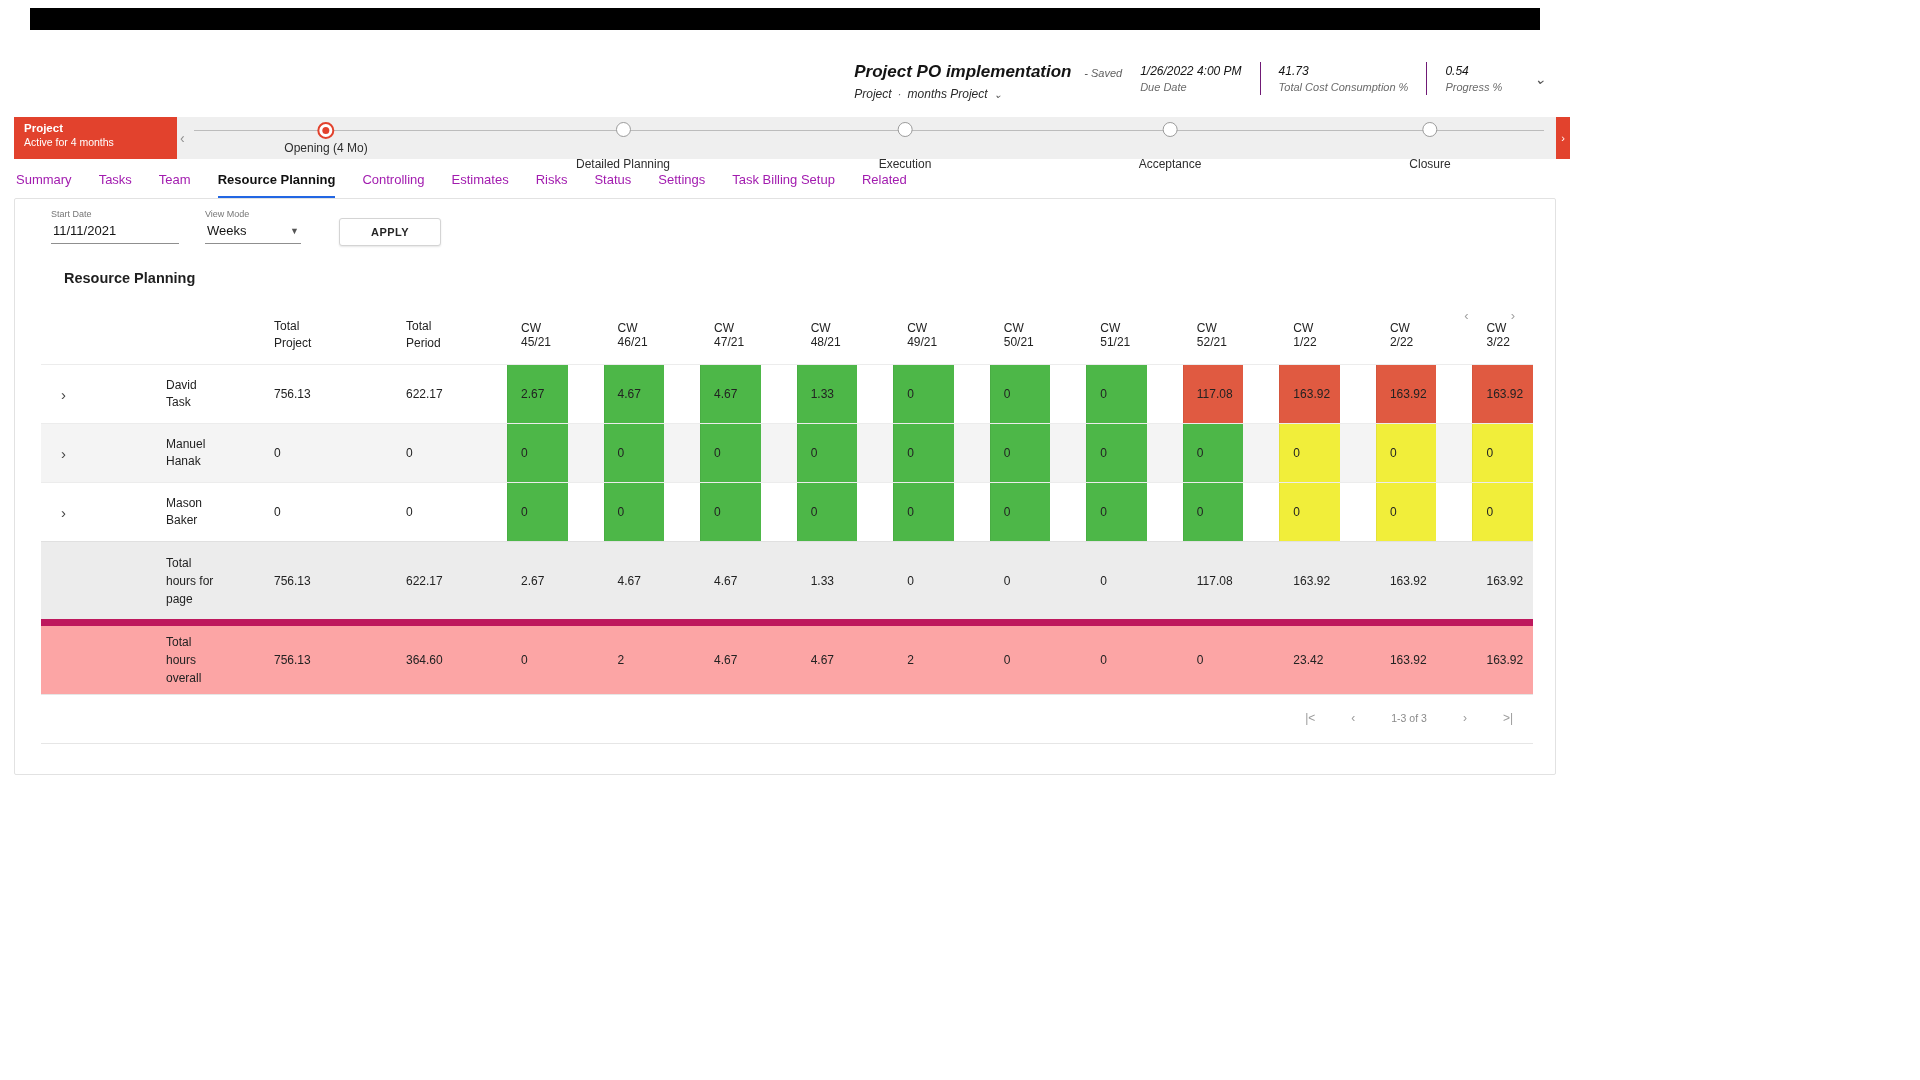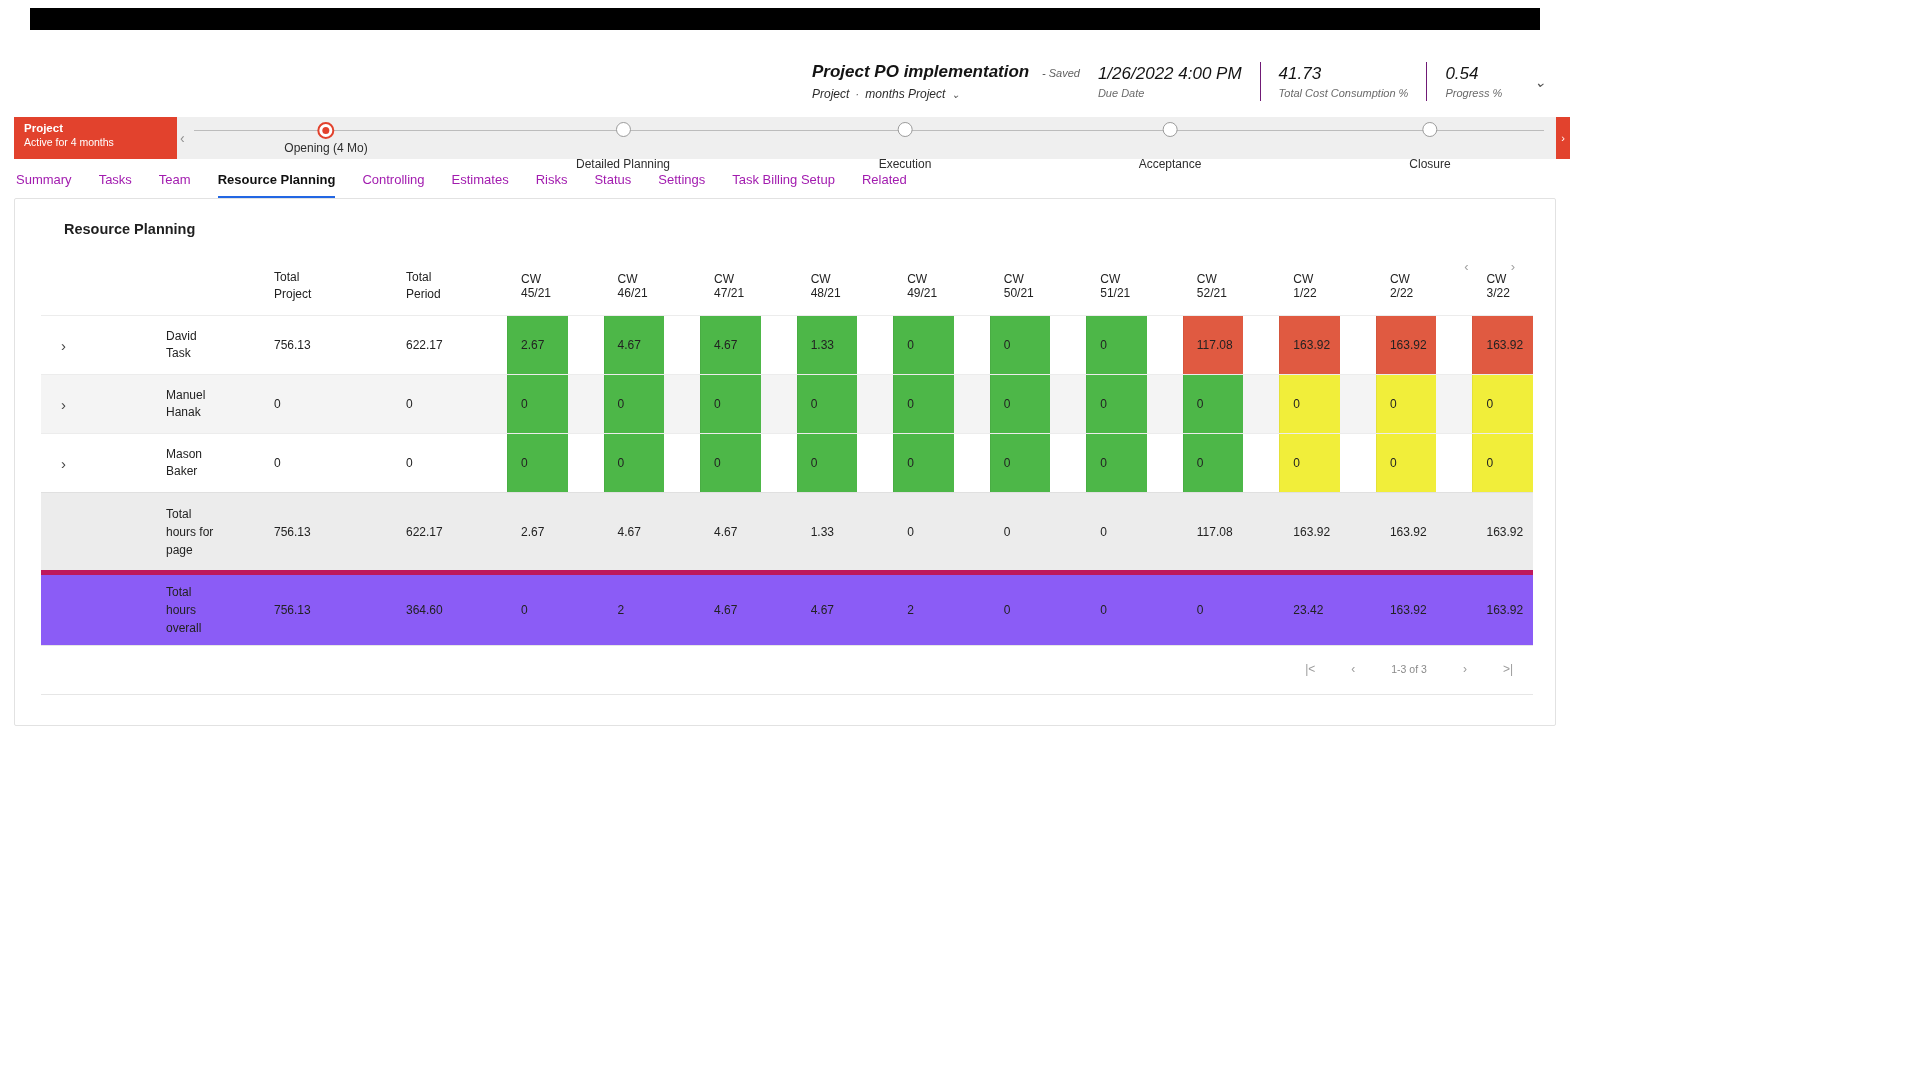--- a/index.html
+++ b/index.html
@@ -20,7 +20,7 @@
   .hdr-right { display:flex; align-items:center; }
   .stat { padding:2px 18px; border-left:1px solid #701a75; }
   .stat:first-child { border-left:none; }
-  .stat-val { font-size:17px; color:#141414; }
+  .stat-val { font-size:12px; color:#141414; }
   .stat-lbl { font-size:11px; color:#6a6a6a; margin-top:3px; }
   .hdr-collapse { color:#555; font-size:14px; padding:0 8px 0 14px; cursor:pointer; }
 

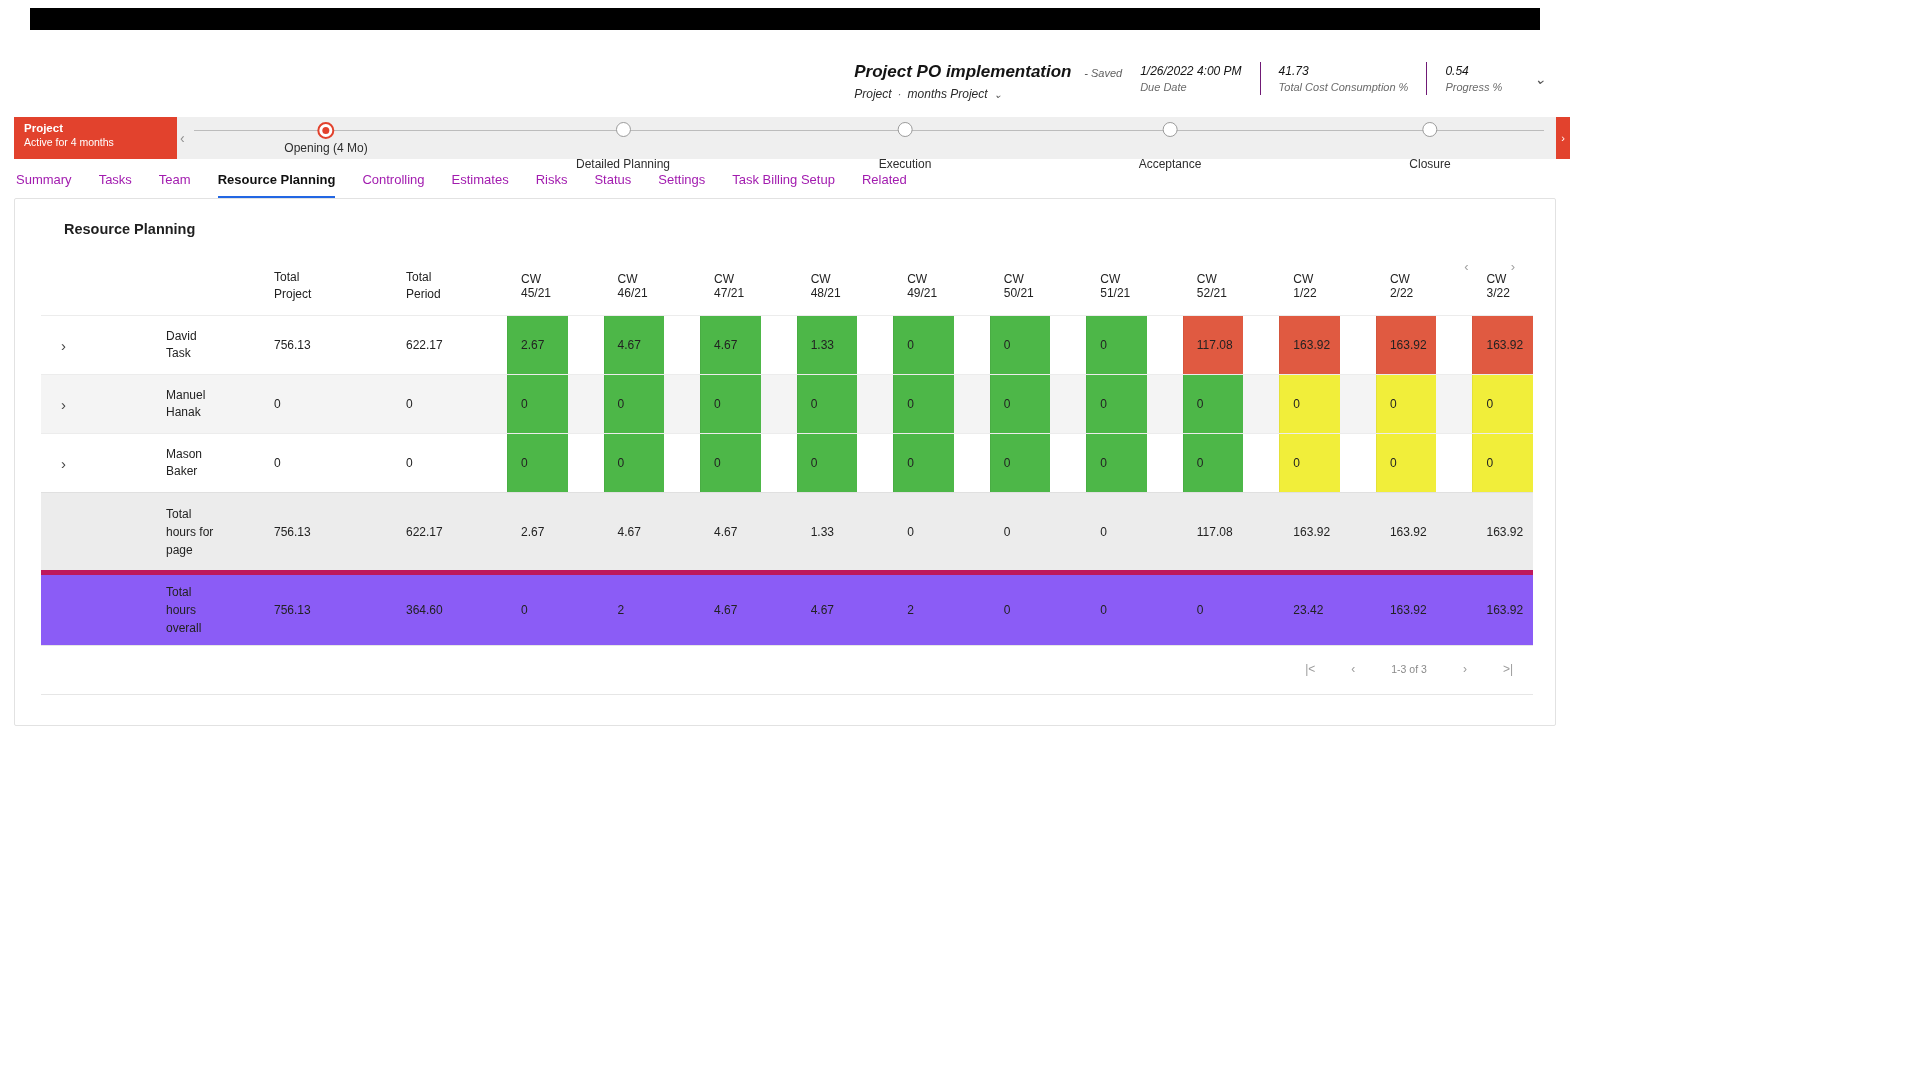--- a/index.html
+++ b/index.html
@@ -170,6 +170,20 @@
 
   <div class="panel">
 
+    <div class="filters">
+      <div class="field">
+        <span class="field-label">Start Date</span>
+        <span class="field-value">11/11/2021</span>
+      </div>
+      <div class="field">
+        <span class="field-label">View Mode</span>
+        <span class="field-value field-select">
+          <span>Weeks</span>
+          <span class="dd-arrow">▼</span>
+        </span>
+      </div>
+      <button class="apply-btn">APPLY</button>
+    </div>
 
     <div class="card">
       <div class="card-title">Resource Planning</div>

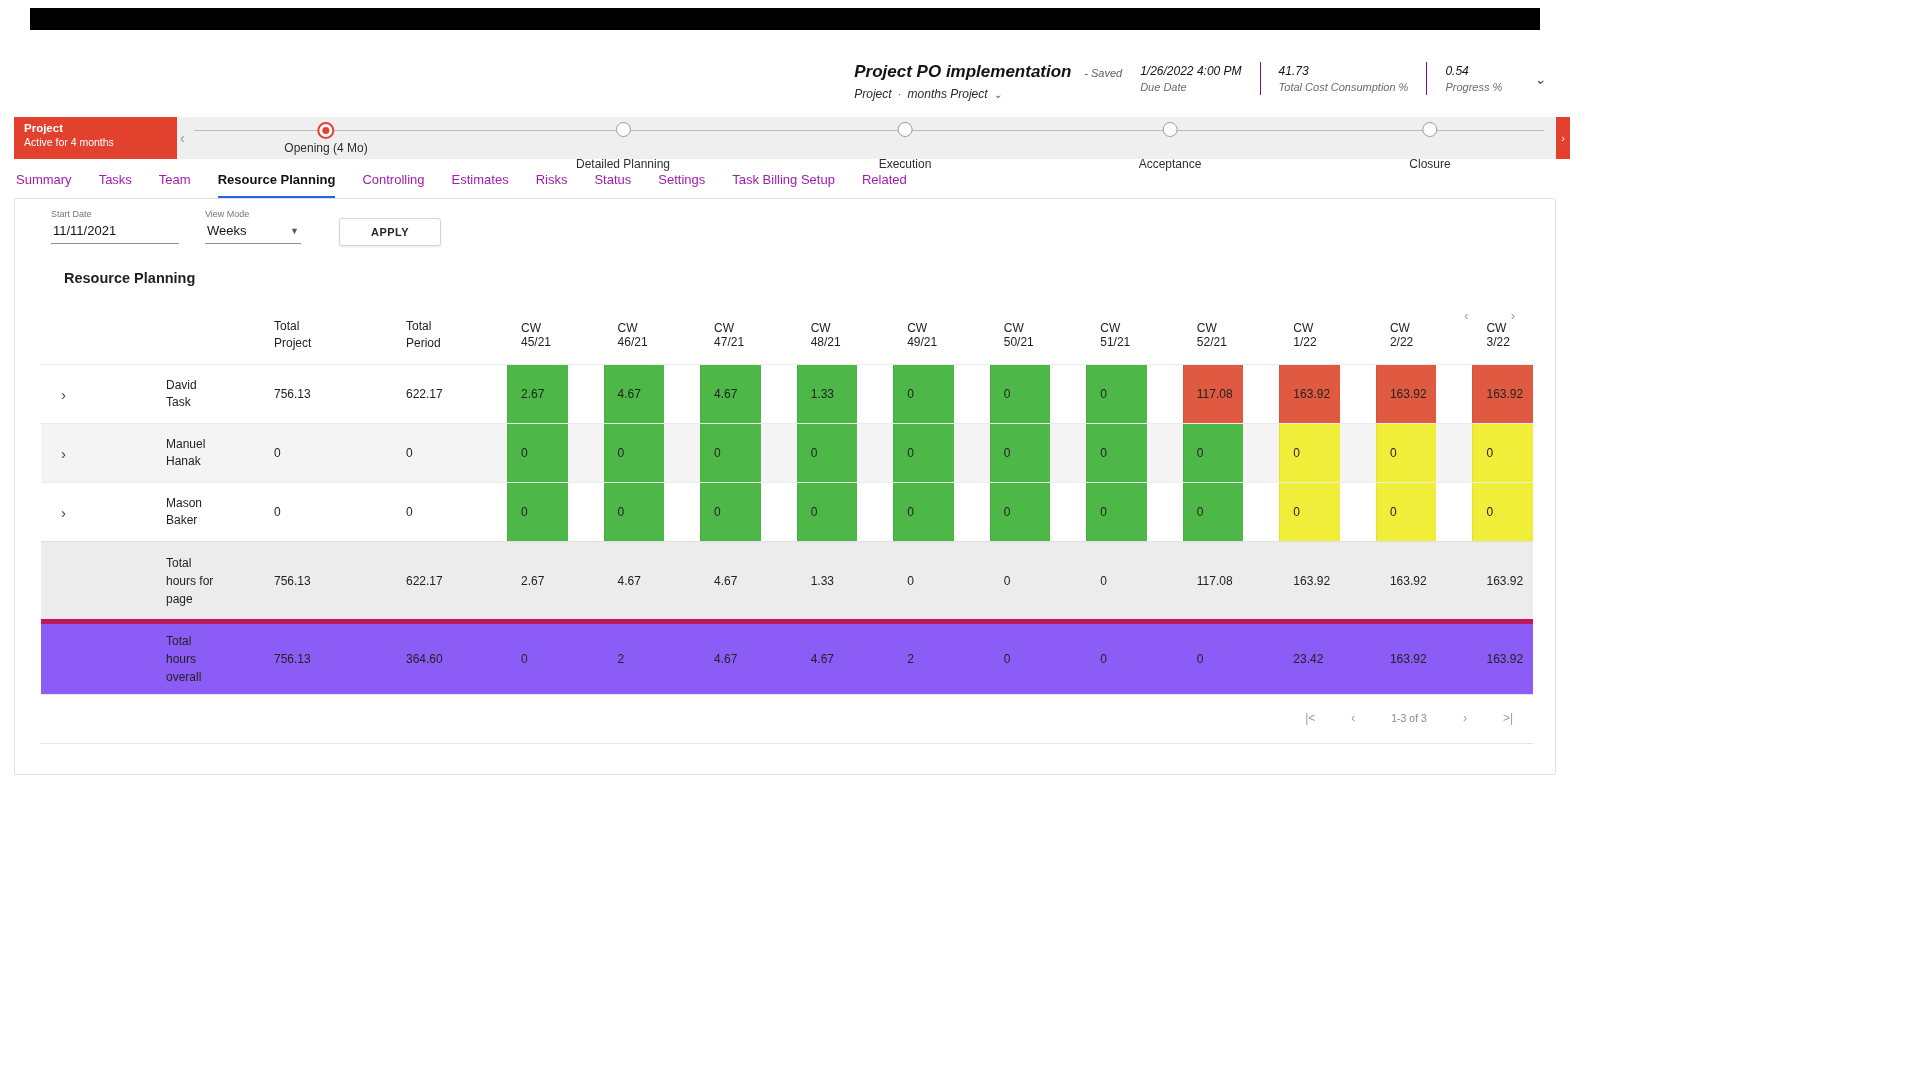--- a/index.html
+++ b/index.html
@@ -78,7 +78,7 @@
   .bg-yellow { background:var(--yellow); }
   .row-shade { background:#f4f4f4; }
   .totals-page { background:#ececec; min-height:78px; border-top:1px solid #e0e0e0; }
-  .totals-overall { min-height:76px; border-top:5px solid #be185d; border-bottom:1px solid #e6e6e6; background:#8b5cf6; }
+  .totals-overall { min-height:76px; border-top:7px solid #be185d; border-bottom:1px solid #e6e6e6; background:#fca5a5; }
   .td-label span { display:inline-block; max-width:54px; line-height:1.5; }
 
   .bottom-pager { display:flex; justify-content:flex-end; align-items:center; gap:36px; padding:16px 20px 18px 0; color:#9b9b9b; font-size:12px; }

